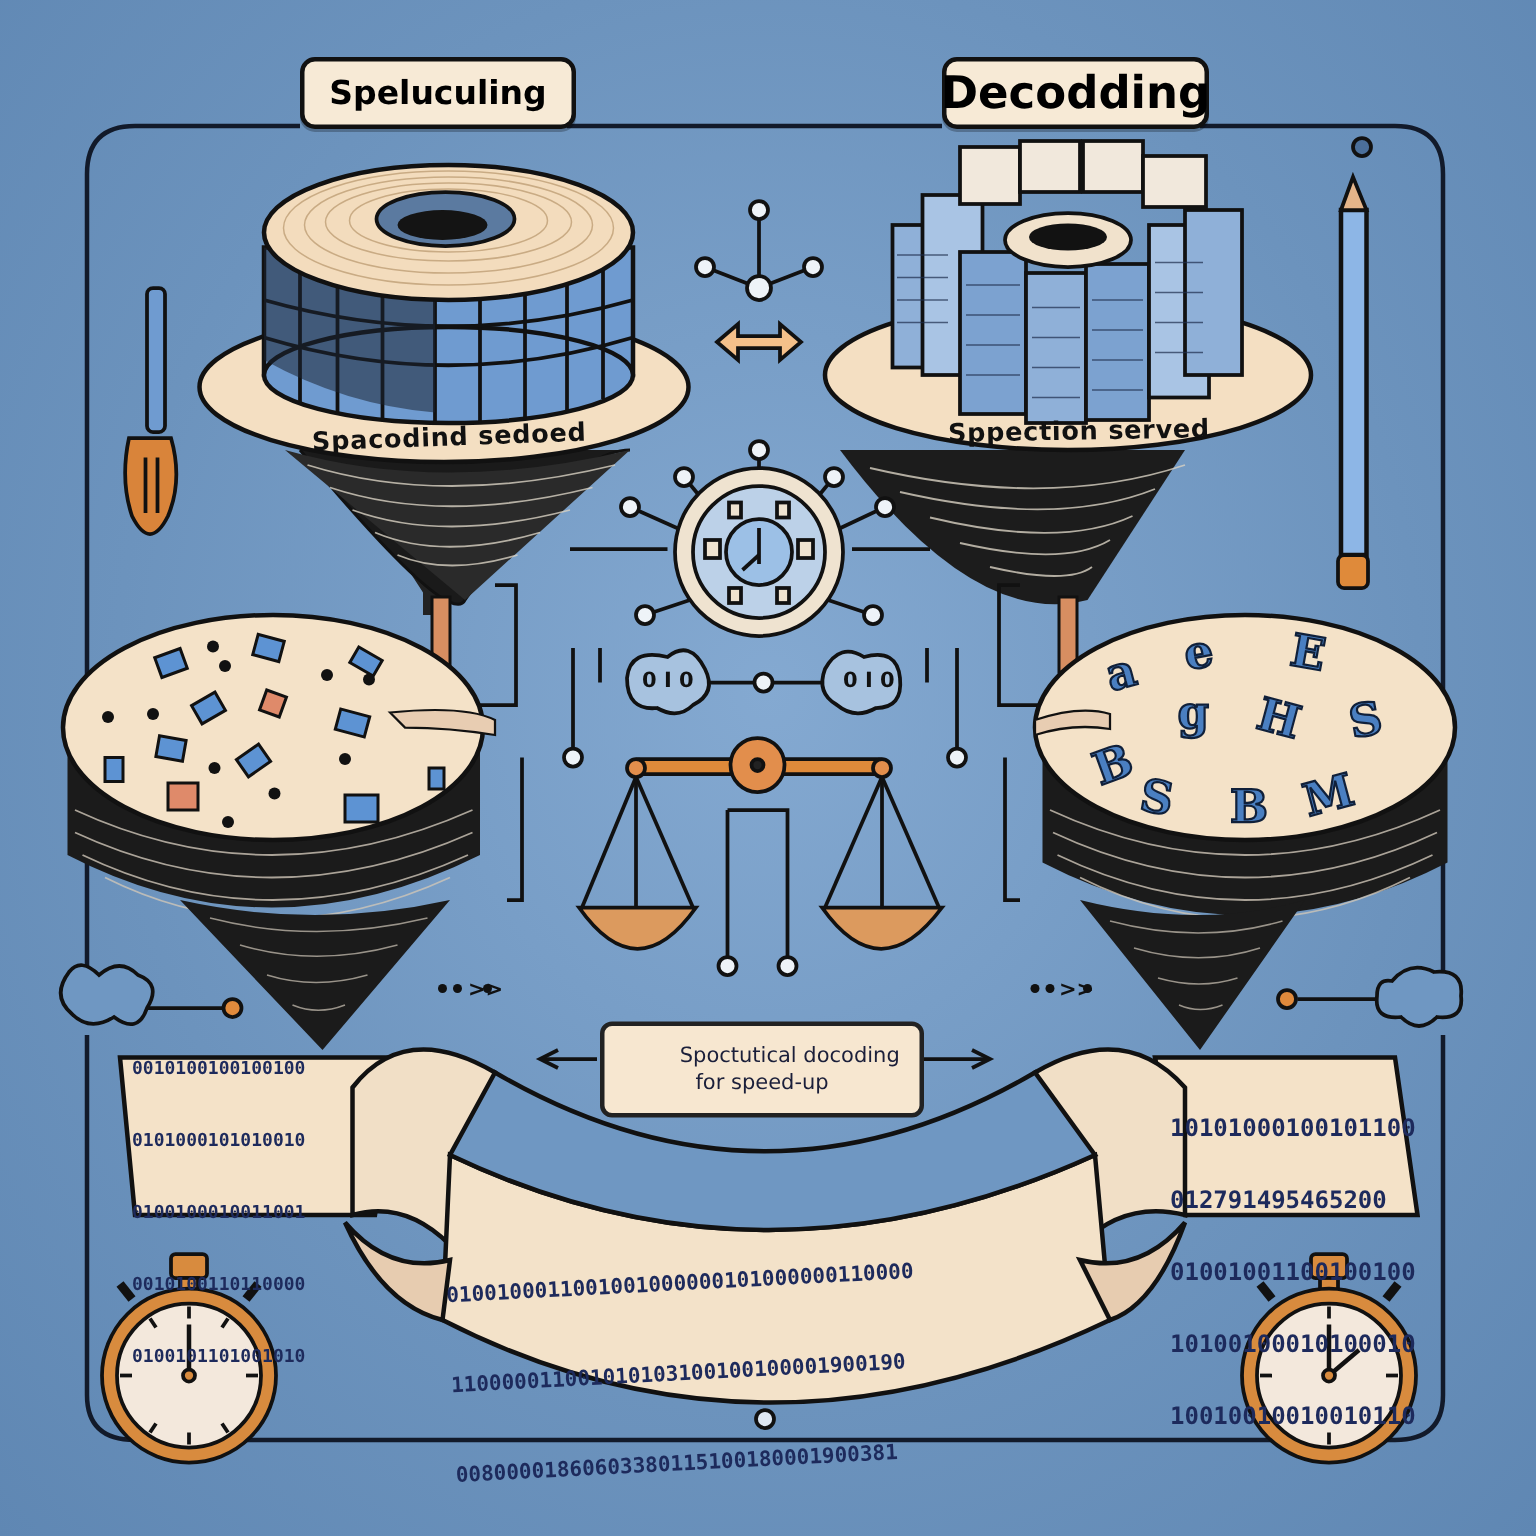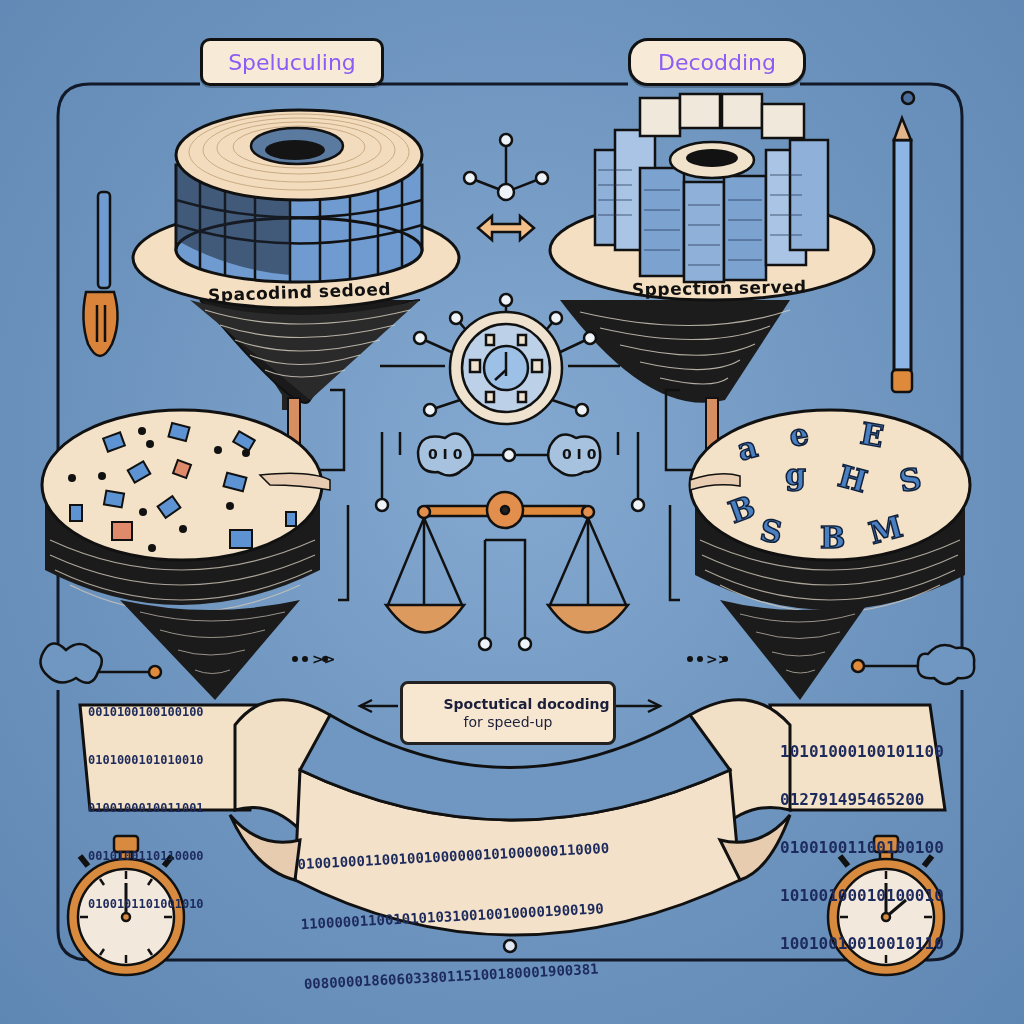--- a/index.html
+++ b/index.html
@@ -6,7 +6,7 @@
   body{width:1024px;height:1024px;overflow:hidden;background:#6e95bf;font-family:"DejaVu Sans",sans-serif;position:relative;}
   .bg{position:absolute;inset:0;background:radial-gradient(ellipse at 50% 45%,#84a9d1 0%,#6c93bd 60%,#5f87b3 100%);}
   svg.scene{position:absolute;left:0;top:0;}
-  .label-box{position:absolute;background:#f7ead6;border:3px solid #111;border-radius:10px;display:flex;align-items:center;justify-content:center;font-weight:normal;color:#8b5cf6;box-shadow:0 2px 0 rgba(0,0,0,.25);text-align:right;}
+  .label-box{position:absolute;background:#f7ead6;border:3px solid #111;border-radius:10px;display:flex;align-items:center;justify-content:center;font-weight:bold;color:#000000;box-shadow:0 2px 0 rgba(0,0,0,.25);text-align:right;}
   .title-left{left:200px;top:38px;width:178px;height:42px;font-size:22px;}
   .title-right{left:628px;top:38px;width:172px;height:42px;font-size:22px;border-radius:20px;}
   .center-note{position:absolute;left:400px;top:681px;width:210px;height:58px;background:#f7e7d0;border:3px solid #222;border-radius:8px;display:flex;flex-direction:column;align-items:center;justify-content:center;font-size:14px;color:#1b1f3a;line-height:18px;}

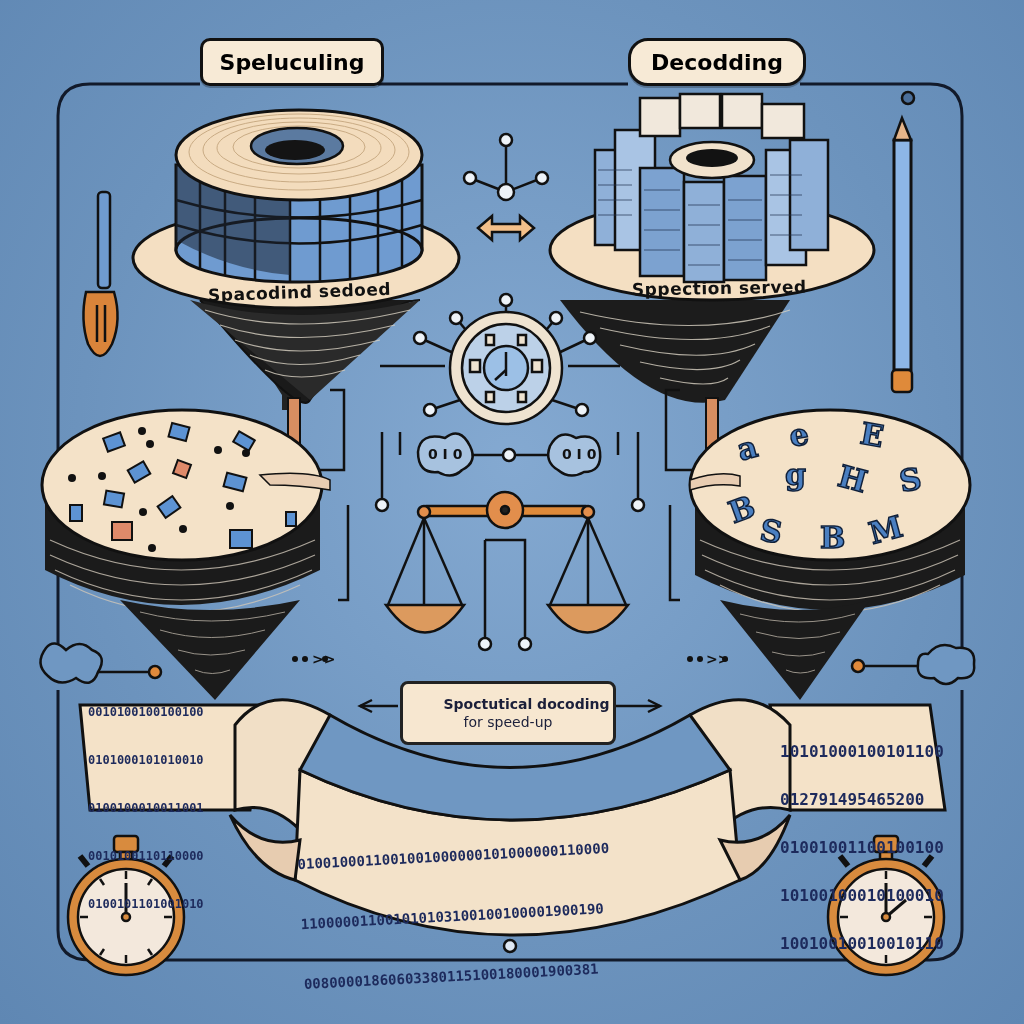--- a/index.html
+++ b/index.html
@@ -8,7 +8,7 @@
   svg.scene{position:absolute;left:0;top:0;}
   .label-box{position:absolute;background:#f7ead6;border:3px solid #111;border-radius:10px;display:flex;align-items:center;justify-content:center;font-weight:bold;color:#000000;box-shadow:0 2px 0 rgba(0,0,0,.25);text-align:right;}
   .title-left{left:200px;top:38px;width:178px;height:42px;font-size:22px;}
-  .title-right{left:628px;top:38px;width:172px;height:42px;font-size:22px;border-radius:20px;}
+  .title-right{left:628px;top:38px;width:172px;height:42px;font-size:30px;}
   .center-note{position:absolute;left:400px;top:681px;width:210px;height:58px;background:#f7e7d0;border:3px solid #222;border-radius:8px;display:flex;flex-direction:column;align-items:center;justify-content:center;font-size:14px;color:#1b1f3a;line-height:18px;}
   .drum-label{position:absolute;font-weight:bold;color:#111;font-size:17px;letter-spacing:.5px;white-space:nowrap;}
   .dl-left{left:208px;top:282px;transform:rotate(-2deg);}

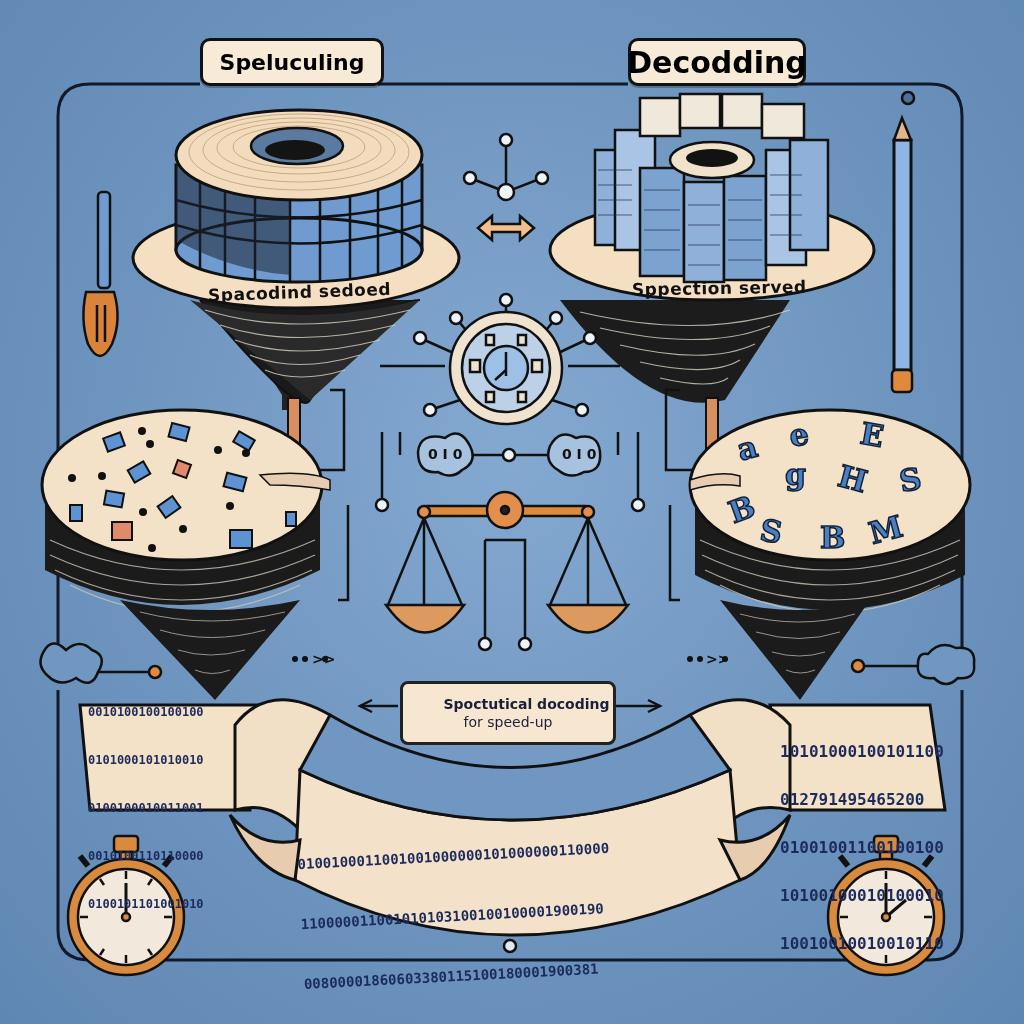--- a/index.html
+++ b/index.html
@@ -377,7 +377,7 @@
 <div class="drum-label dl-right">Sppection served</div>
 
 <div class="center-note">
-  <span style="font-weight:bold;margin-left:37px;">Spoctutical docoding</span>
+  <span style="font-weight:normal;margin-left:37px;">Spoctutical docoding</span>
   <span>for speed-up</span>
 </div>
 

